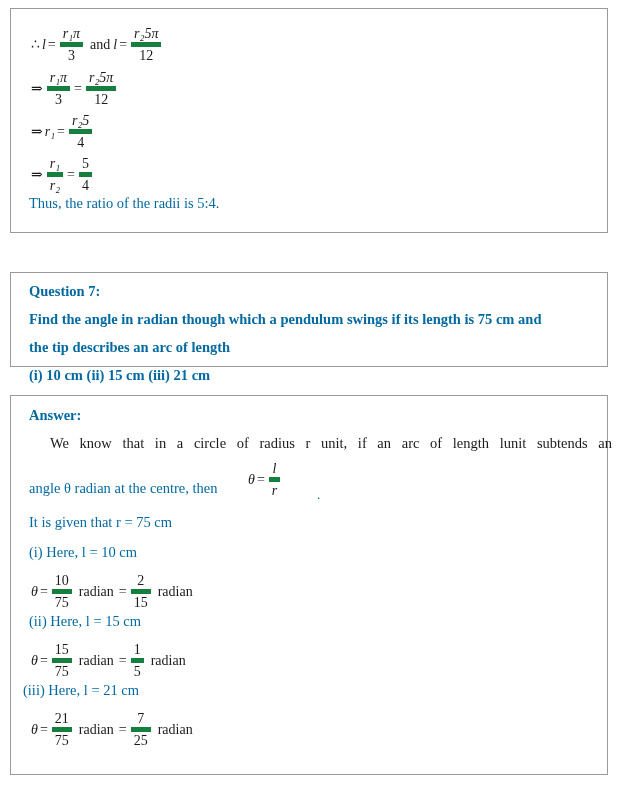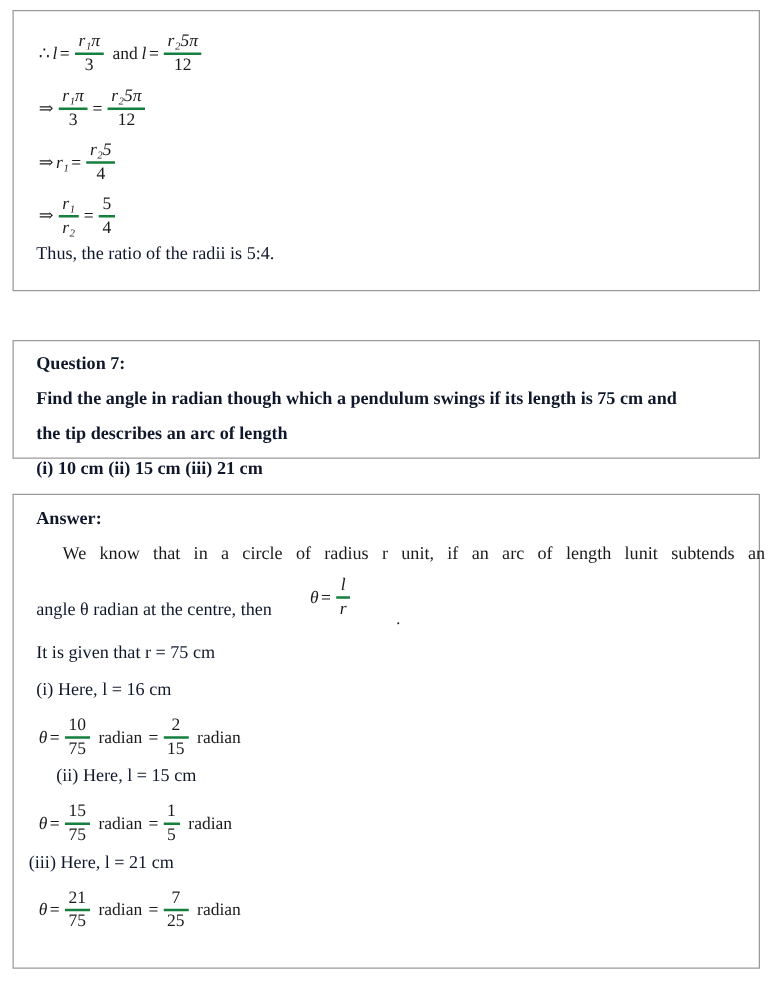--- a/index.html
+++ b/index.html
@@ -73,7 +73,7 @@
   .frac .num {
     display: block;
     padding: 0 3px 1px 3px;
-    border-bottom: 2px solid #15803d;
+    border-bottom: 5px solid #15803d;
     line-height: 1.08;
   }
   .frac .den {

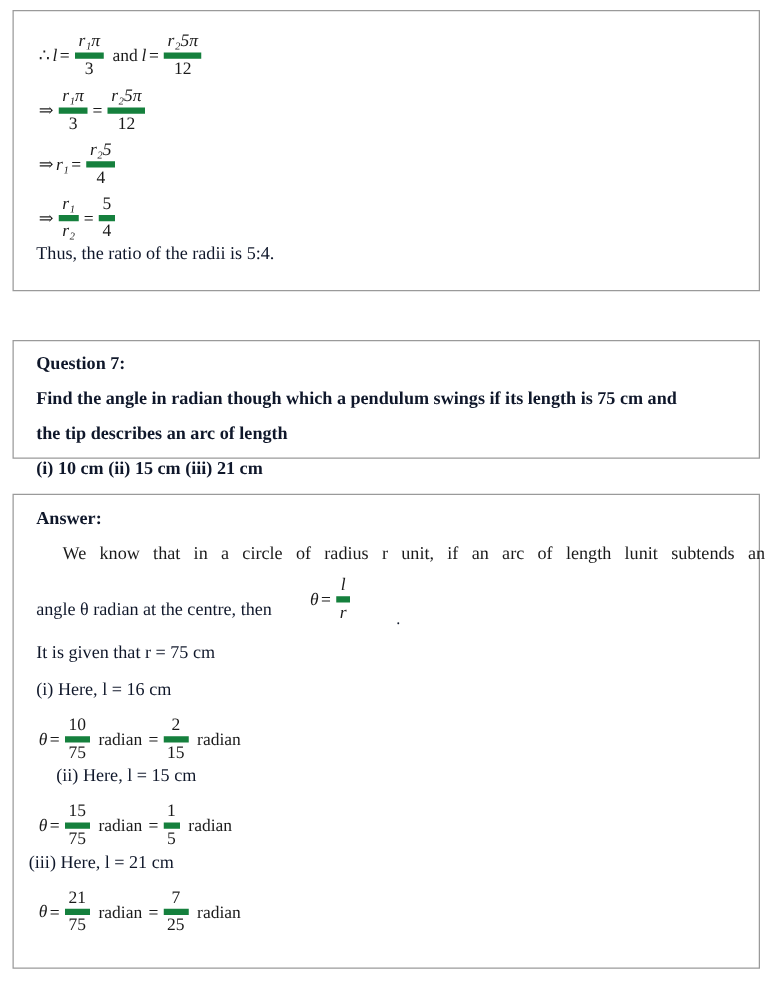--- a/index.html
+++ b/index.html
@@ -41,7 +41,7 @@
   .textline {
     font-size: 14.5px;
     line-height: 1;
-    color: #0f172a;
+    color: #0369a1;
     white-space: nowrap;
   }
   .bold {

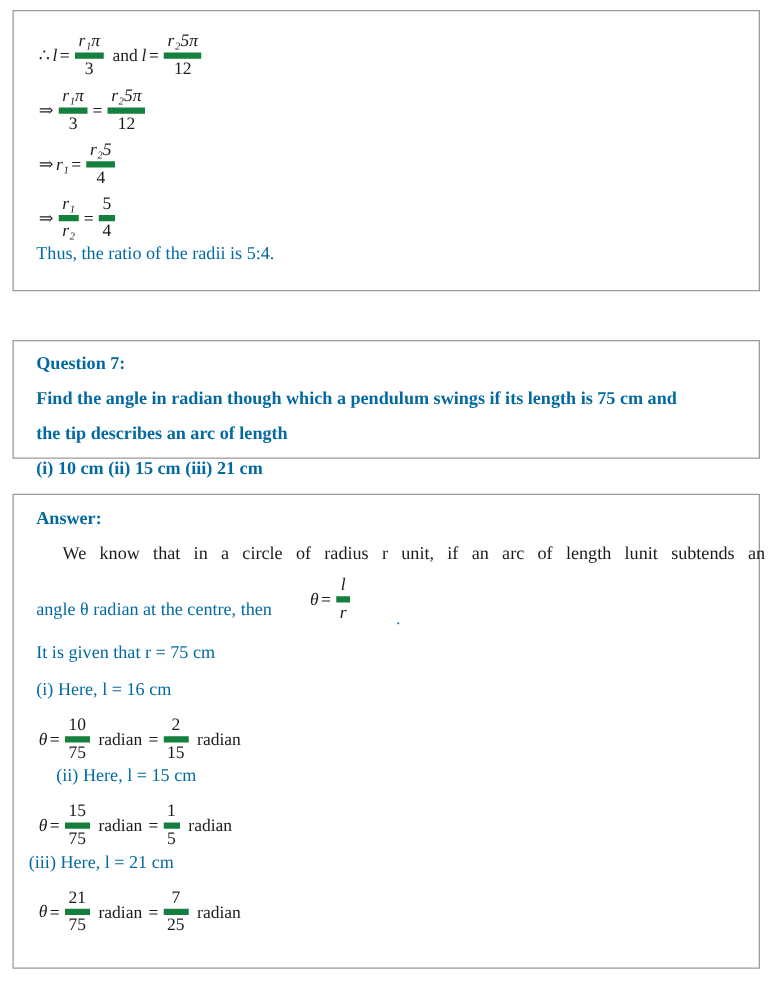--- a/index.html
+++ b/index.html
@@ -151,7 +151,7 @@
 
       <div class="textline abs" style="left:18px; top:119px;font-family:Liberation Serif, serif;">It is given that r = 75 cm</div>
 
-      <div class="textline abs" style="left:18px; top:149px;">(i) Here, l = 16 cm</div>
+      <div class="textline abs" style="left:18px; top:149px;">(i) Here, l = 10 cm</div>
       <div class="math abs" style="left:20px; top:178px;">
         <span class="it">θ</span><span class="op">=</span><span class="frac"><span class="num rom">10</span><span class="den rom">75</span></span><span class="word">radian</span><span class="op">=</span><span class="frac"><span class="num rom">2</span><span class="den rom">15</span></span><span class="word">radian</span>
       </div>

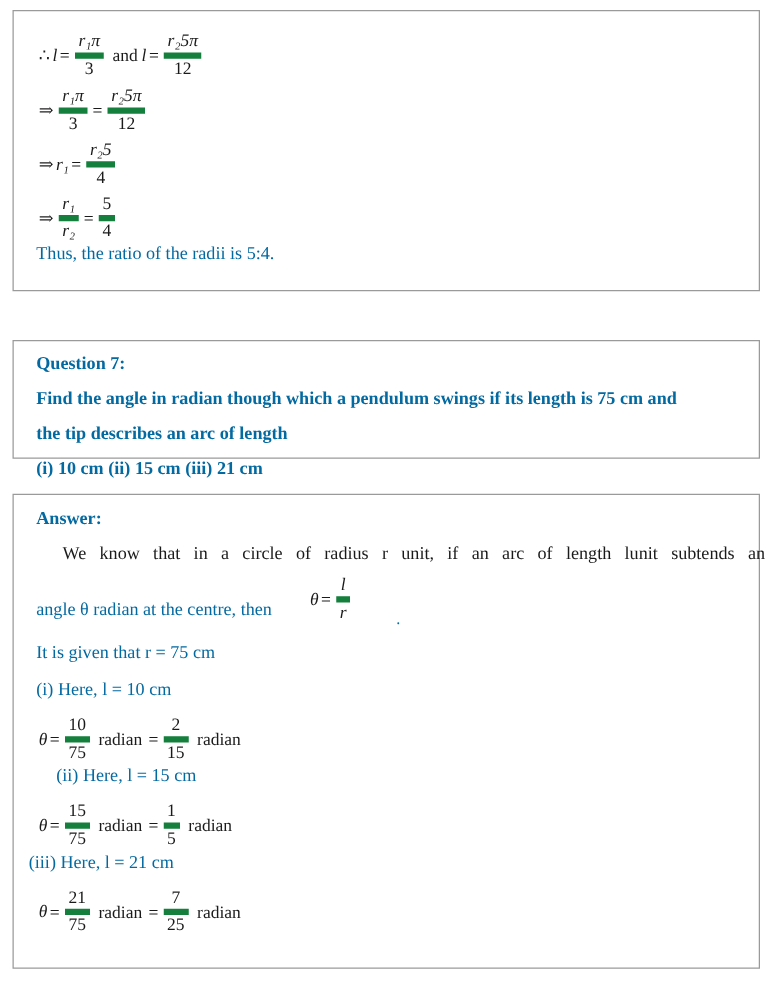--- a/index.html
+++ b/index.html
@@ -156,7 +156,7 @@
         <span class="it">θ</span><span class="op">=</span><span class="frac"><span class="num rom">10</span><span class="den rom">75</span></span><span class="word">radian</span><span class="op">=</span><span class="frac"><span class="num rom">2</span><span class="den rom">15</span></span><span class="word">radian</span>
       </div>
 
-      <div class="textline abs" style="left:34px; top:218px;">(ii) Here, l = 15 cm</div>
+      <div class="textline abs" style="left:18px; top:218px;">(ii) Here, l = 15 cm</div>
       <div class="math abs" style="left:20px; top:247px;">
         <span class="it">θ</span><span class="op">=</span><span class="frac"><span class="num rom">15</span><span class="den rom">75</span></span><span class="word">radian</span><span class="op">=</span><span class="frac"><span class="num rom">1</span><span class="den rom">5</span></span><span class="word">radian</span>
       </div>

